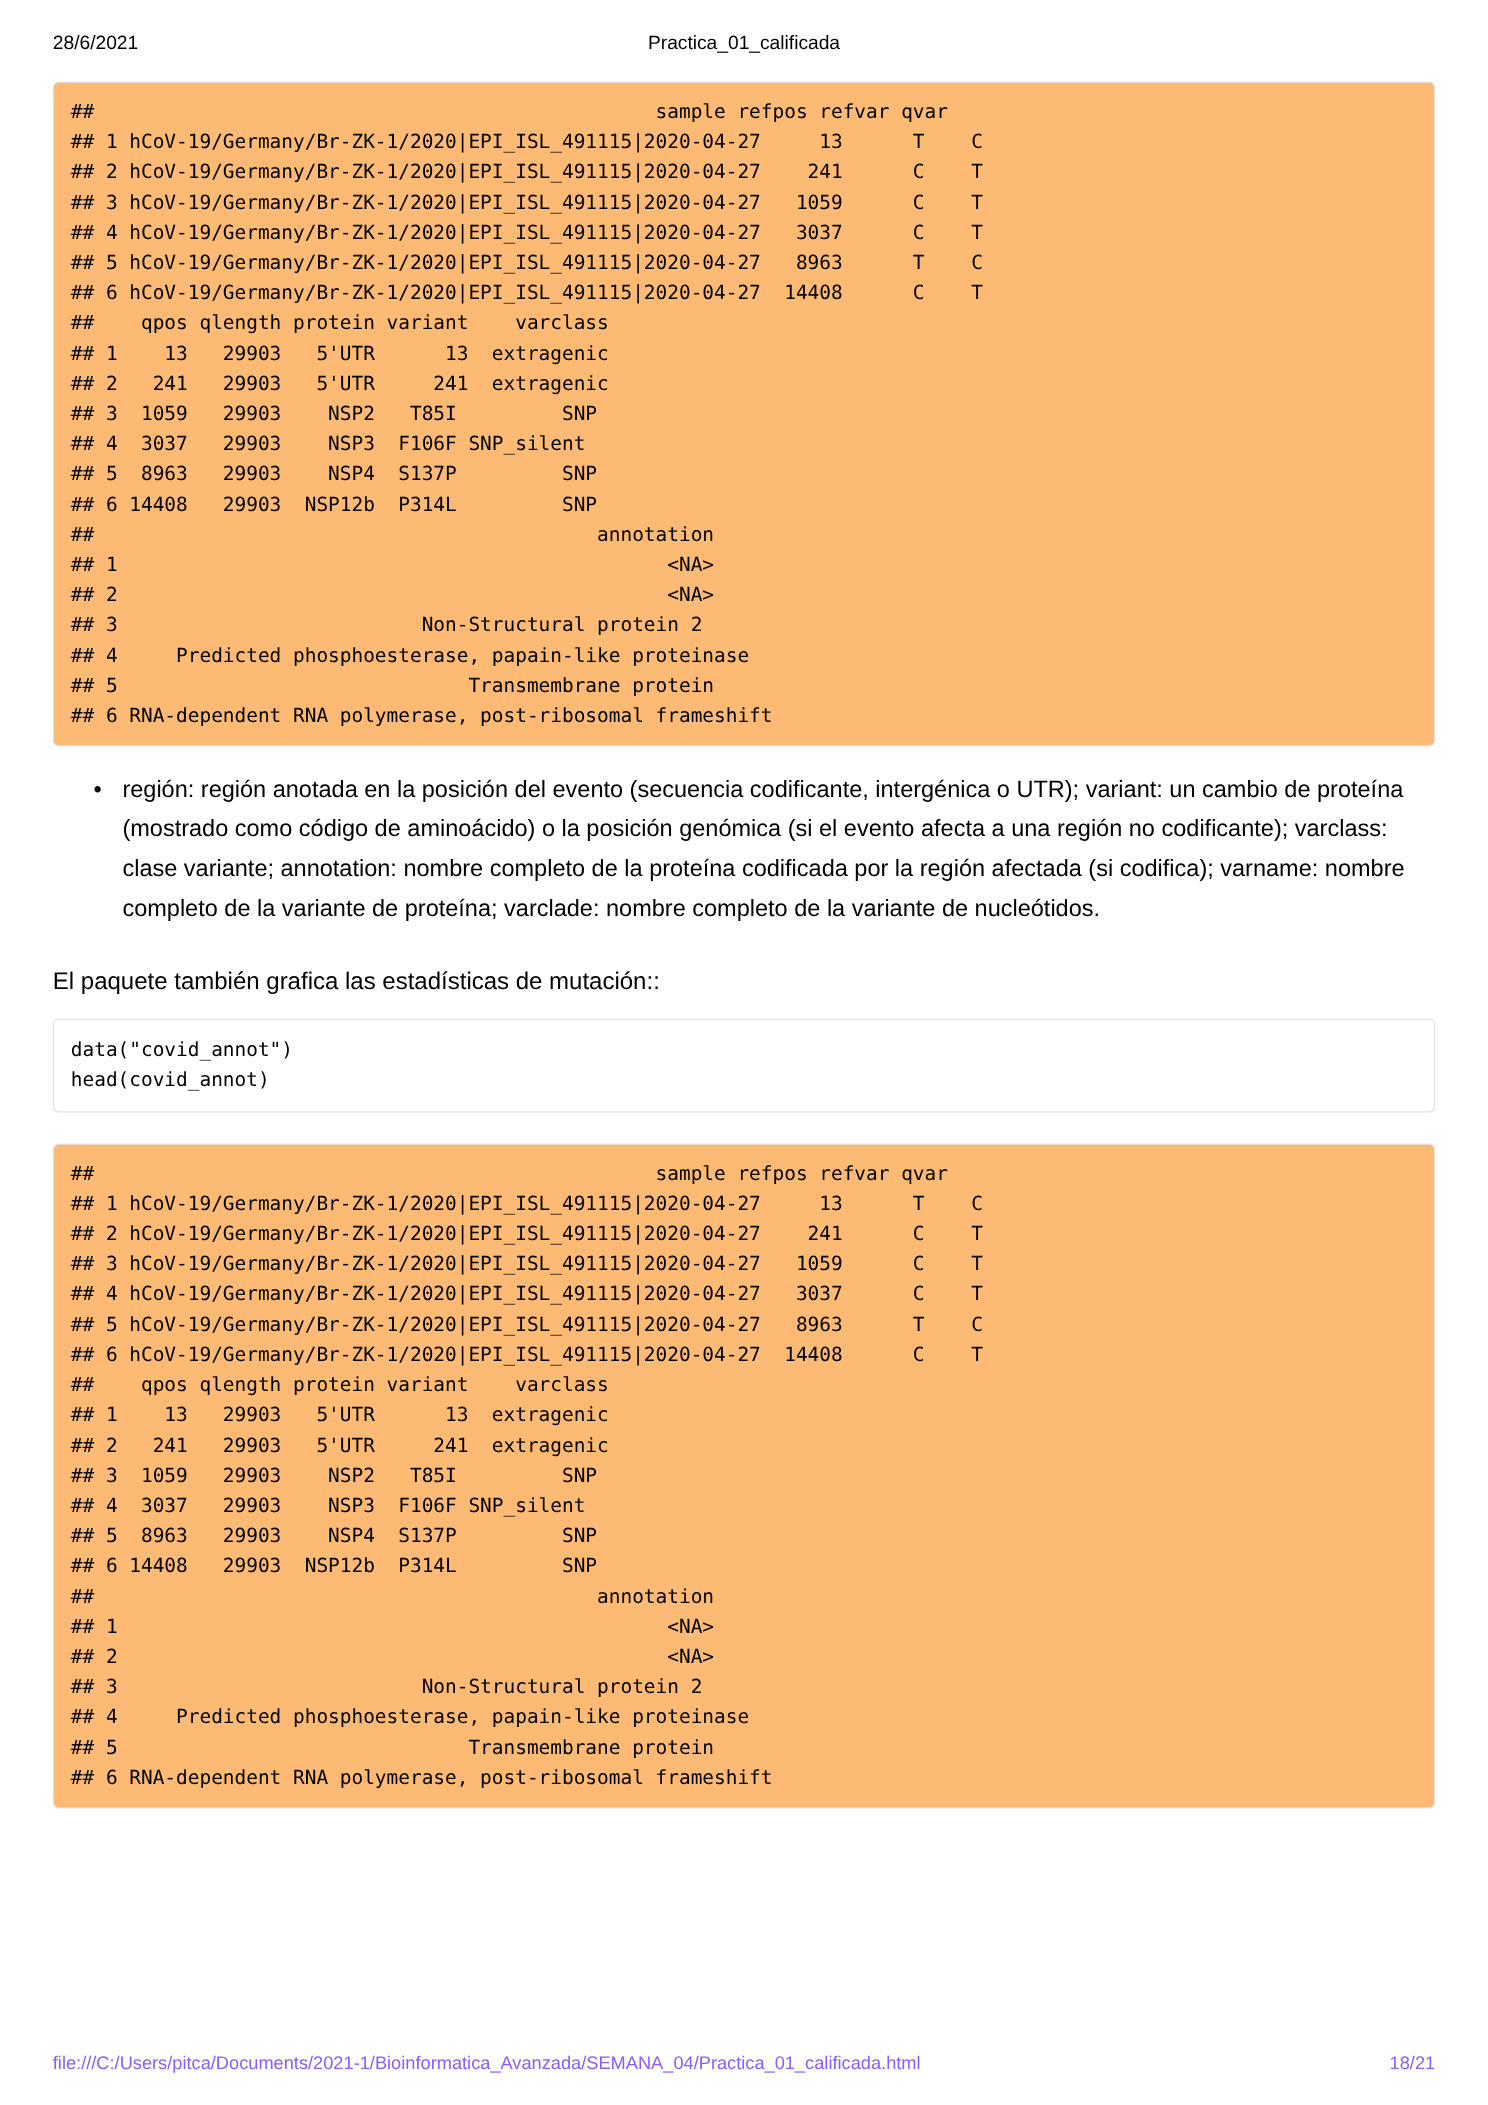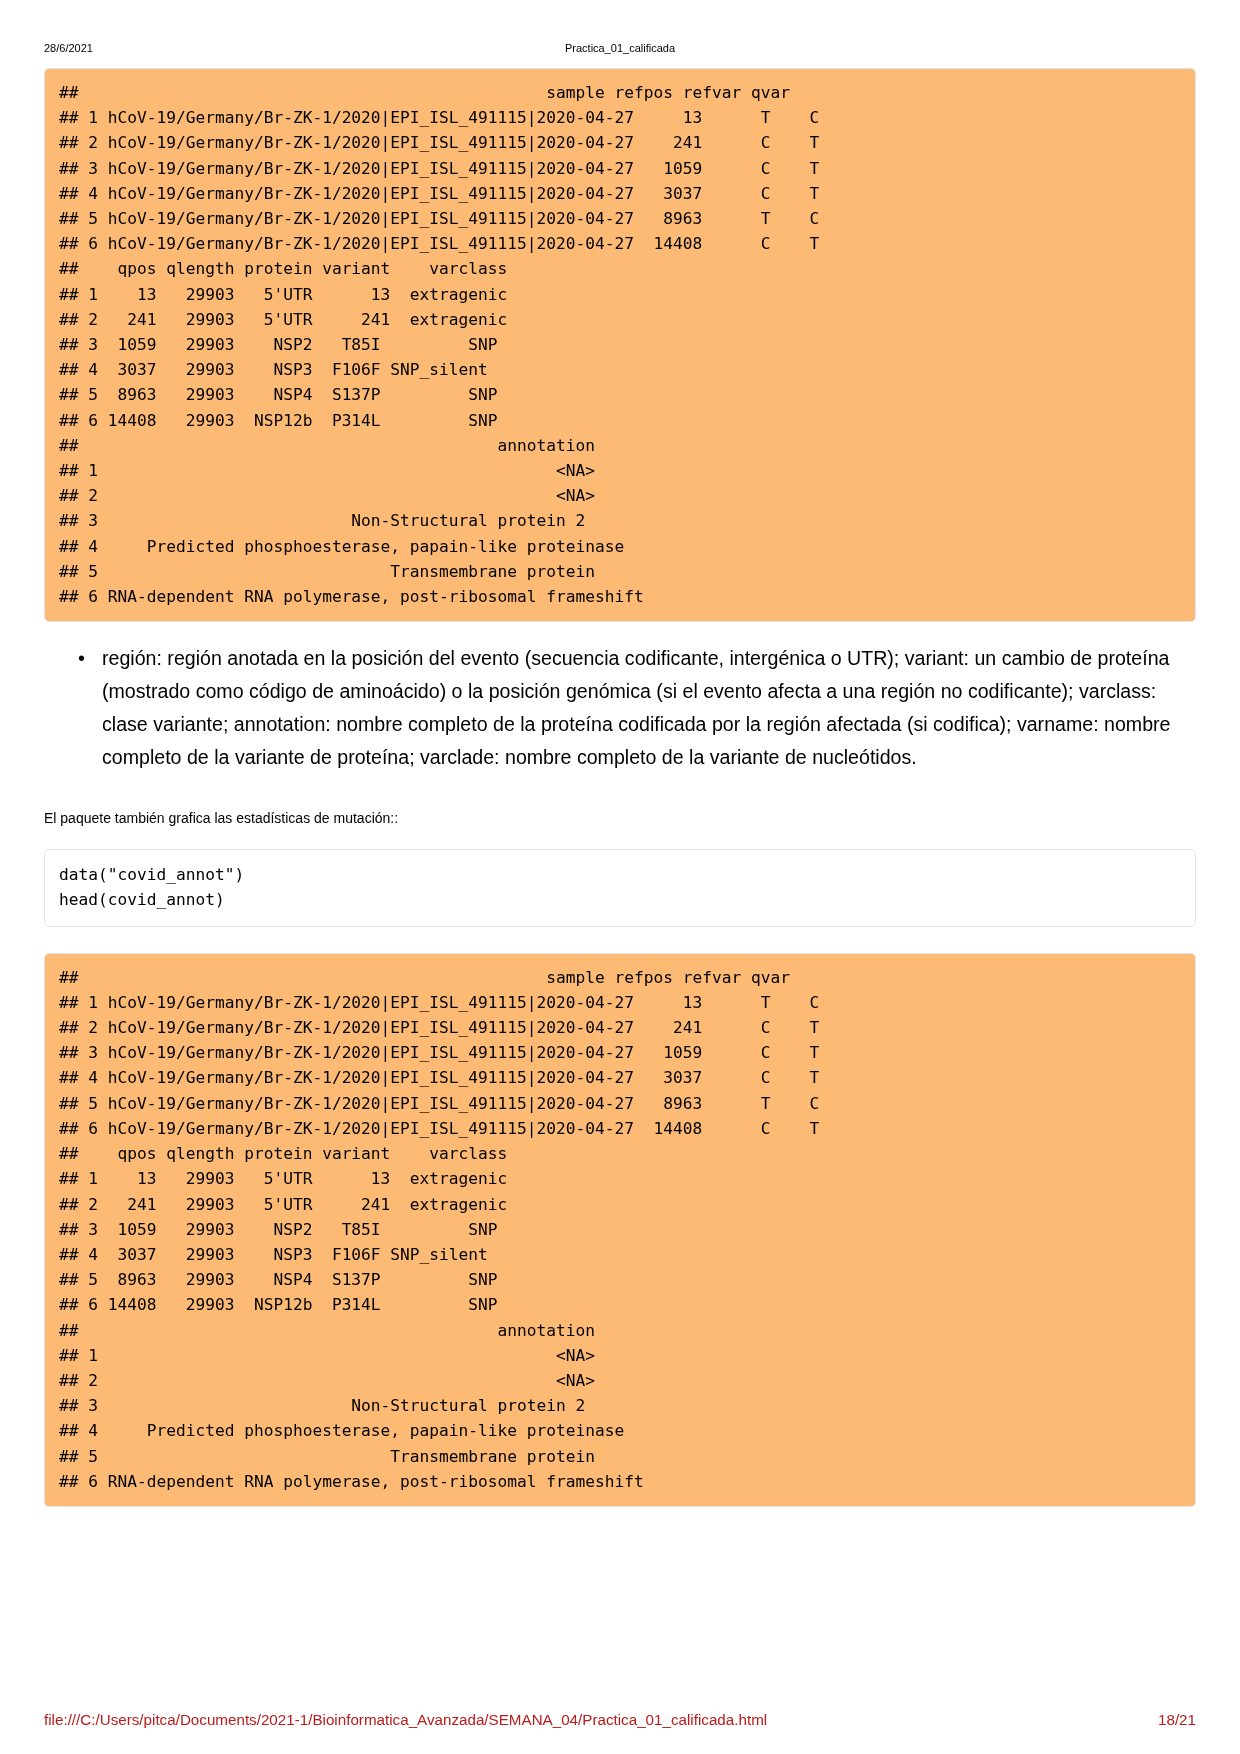--- a/index.html
+++ b/index.html
@@ -25,8 +25,8 @@
   
   .page-header {
     display: flex;
-    align-items: flex-end;
-    font-size: 11px;
+    align-items: flex-start;
+    font-size: 16px;
     color: #000;
     height: 26px;
     position: relative;

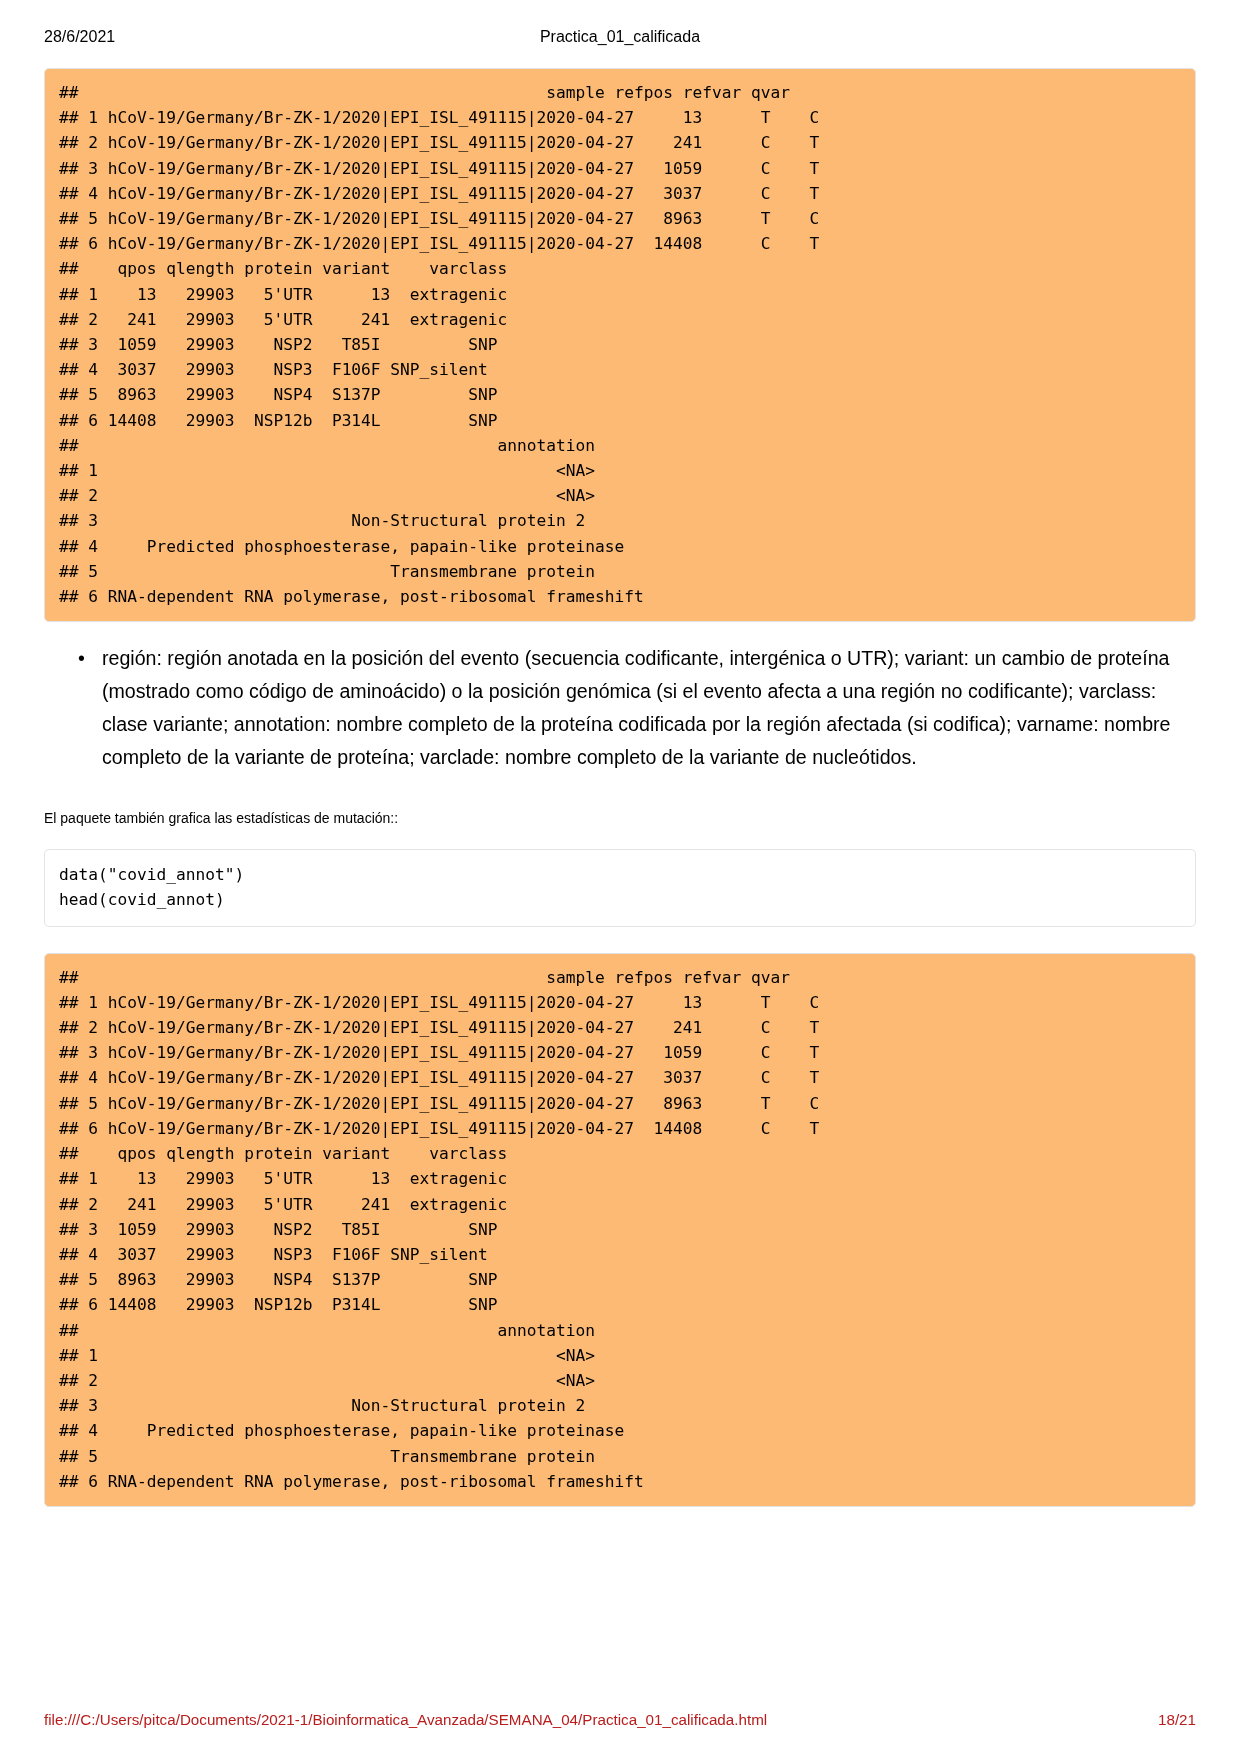--- a/index.html
+++ b/index.html
@@ -96,7 +96,7 @@
     line-height: 33px;
   }
   p.para {
-    font-size: 14px;
+    font-size: 20px;
     line-height: 33px;
     margin: 22px 0 0 0;
   }

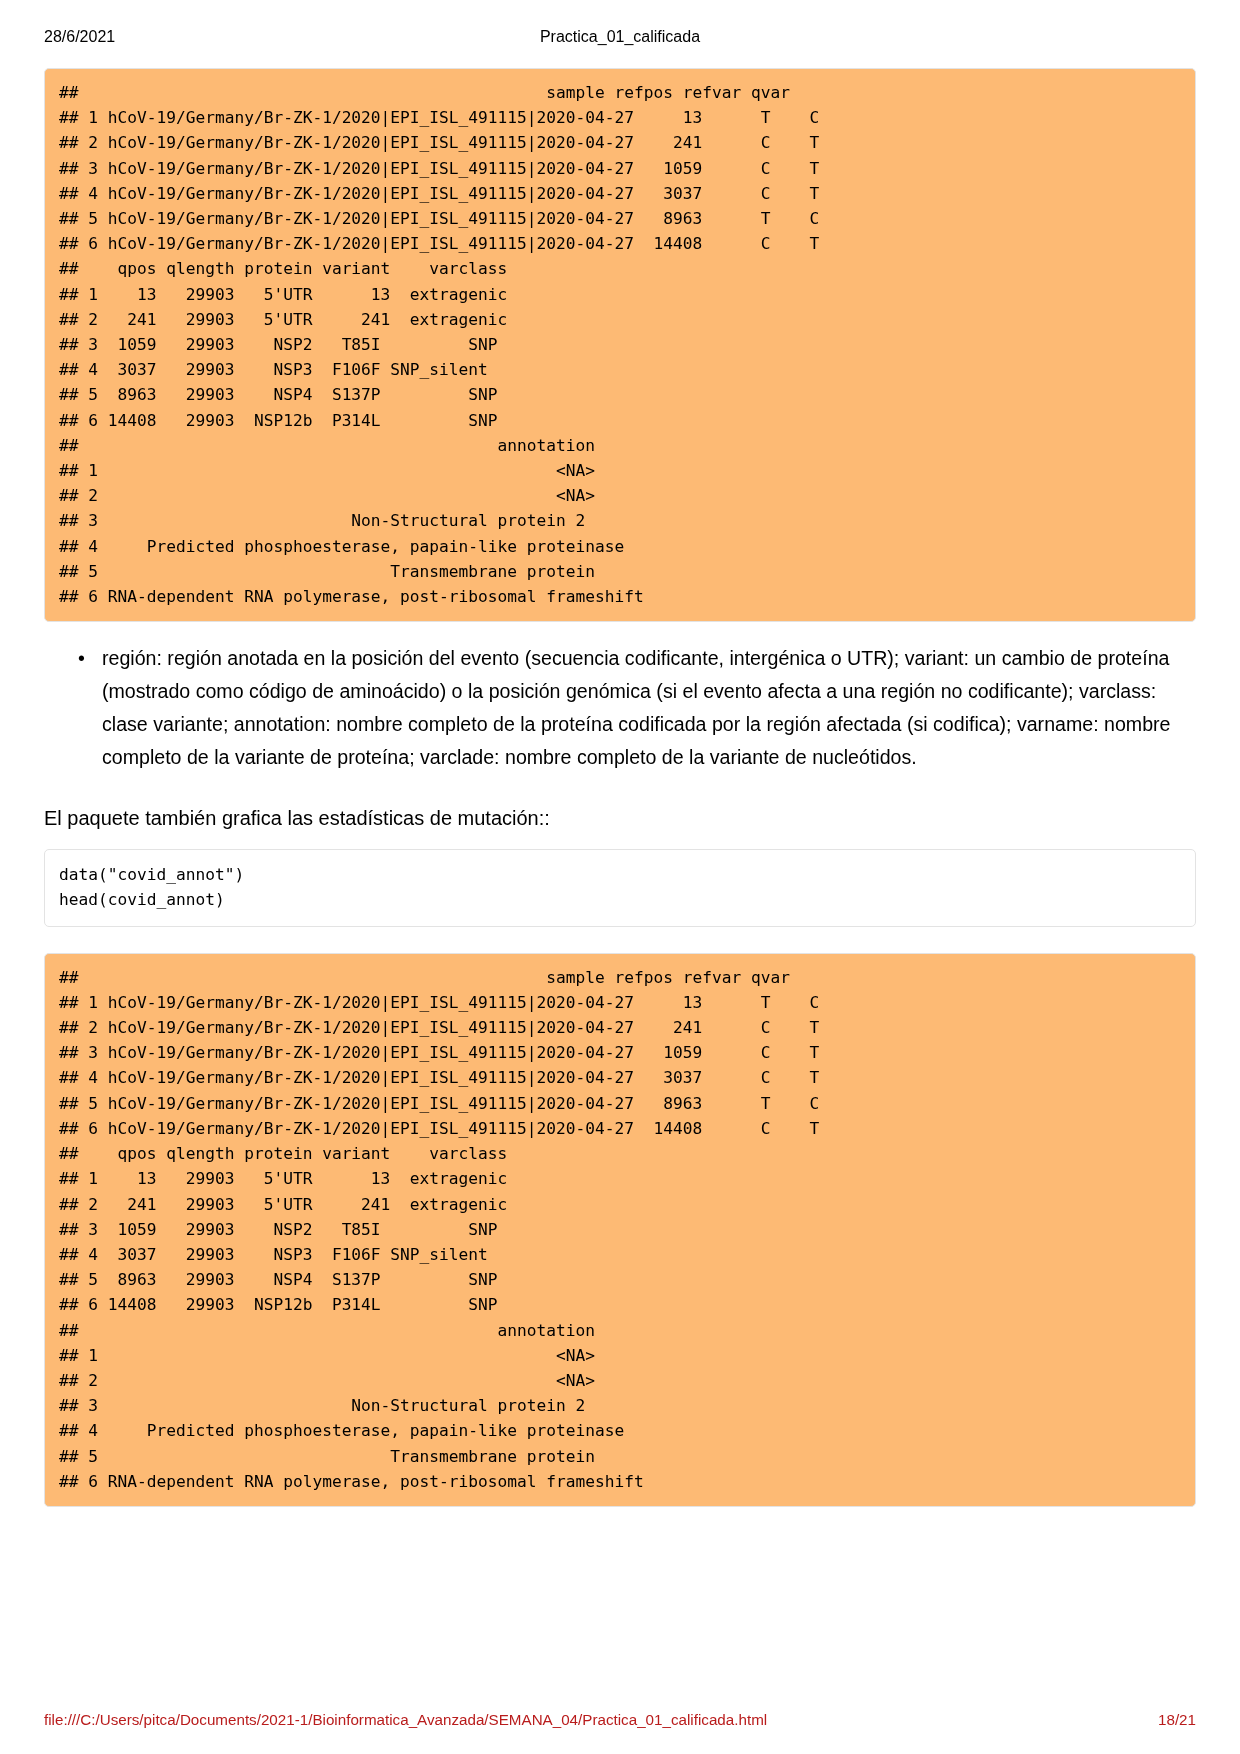--- a/index.html
+++ b/index.html
@@ -110,7 +110,7 @@
     align-items: baseline;
     justify-content: space-between;
     font-size: 15.2px;
-    color: #b91c1c;
+    color: #8b5cf6;
   }
   .page-footer .foot-path { white-space: nowrap; }
   .page-footer .foot-page { white-space: nowrap; margin-top: 12px; }

